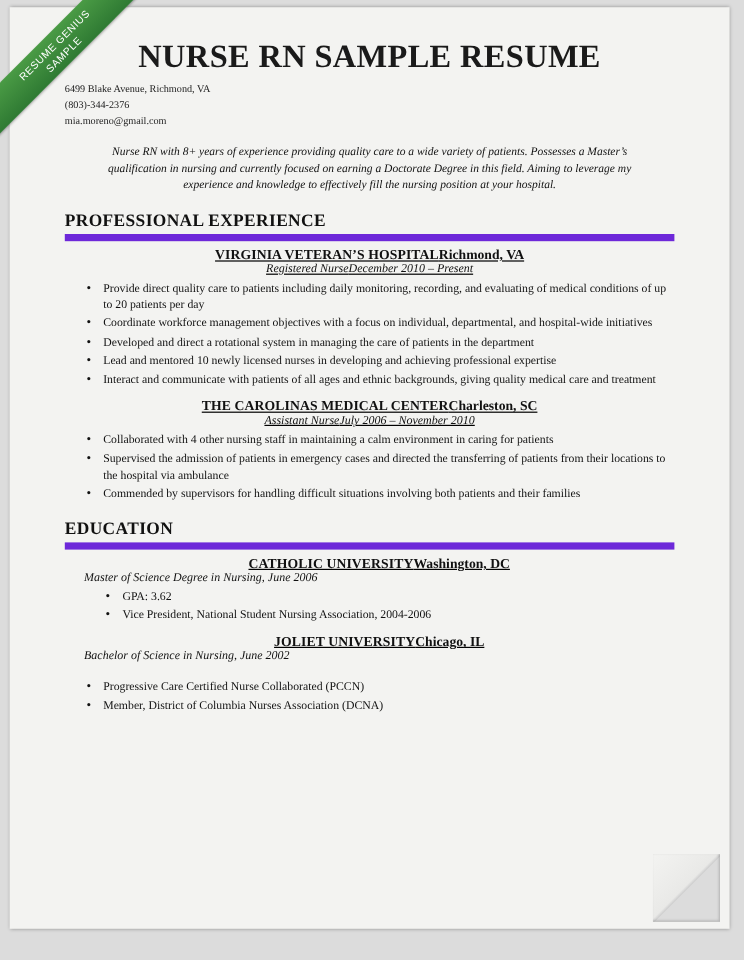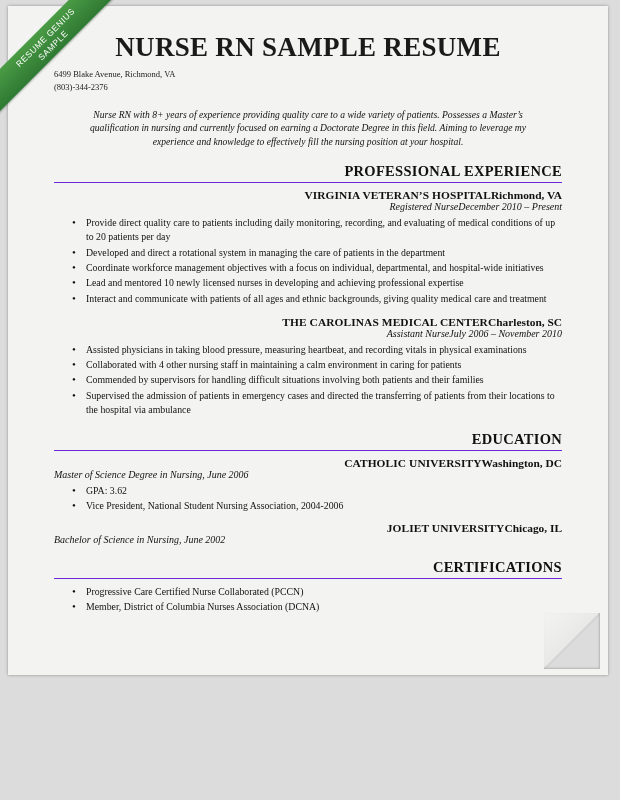--- a/index.html
+++ b/index.html
@@ -17,7 +17,7 @@
   .paper {
     position: absolute;
     left: 8px; top: 6px;
-    width: 600px; height: 669px;
+    width: 600px; height: 768px;
     background: #f3f3f1;
     box-shadow: 0 0 3px rgba(0,0,0,0.35);
     overflow: hidden;

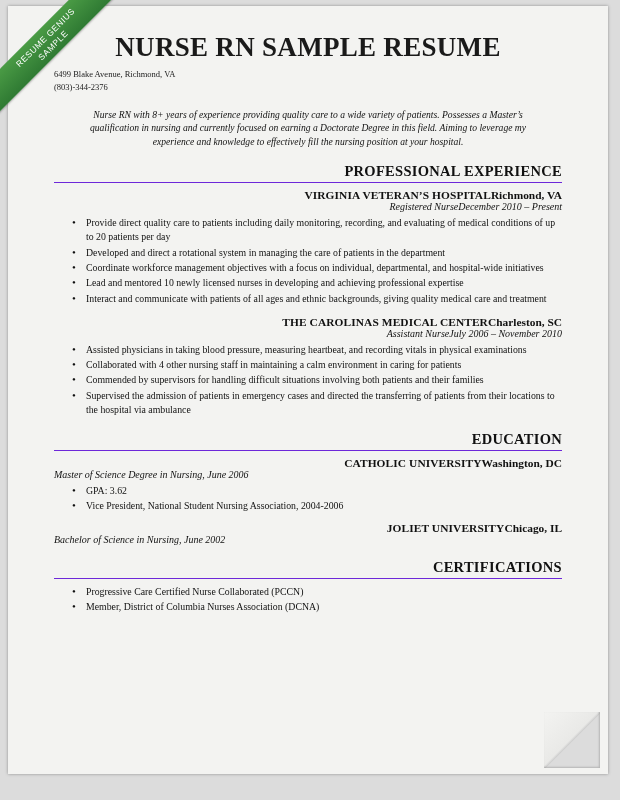--- a/index.html
+++ b/index.html
@@ -162,6 +162,7 @@
       <div class="contact">
         <div>6499 Blake Avenue, Richmond, VA</div>
         <div>(803)-344-2376</div>
+        <div>mia.moreno@gmail.com</div>
       </div>
 
       <div class="summary">Nurse RN with 8+ years of experience providing quality care to a wide variety of patients. Possesses a Master’s qualification in nursing and currently focused on earning a Doctorate Degree in this field. Aiming to leverage my experience and knowledge to effectively fill the nursing position at your hospital.</div>

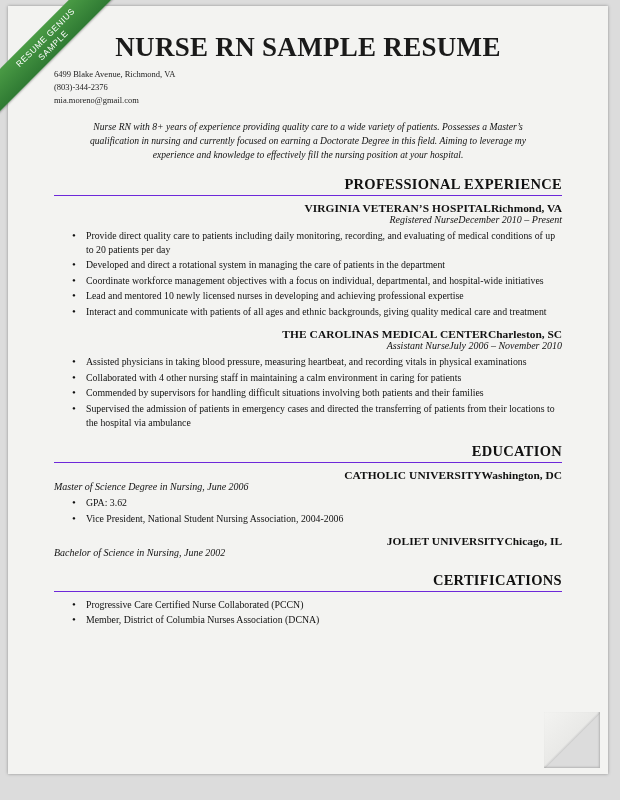--- a/index.html
+++ b/index.html
@@ -91,8 +91,7 @@
     letter-spacing: 0.3px;
     color: #111;
     padding-bottom: 2px;
-    border-bottom: 1px solid #6d28d9;
-    text-align: right;
+    border-bottom: 6px solid #6d28d9;
   }
   .section-body { margin-top: 6px; }
 

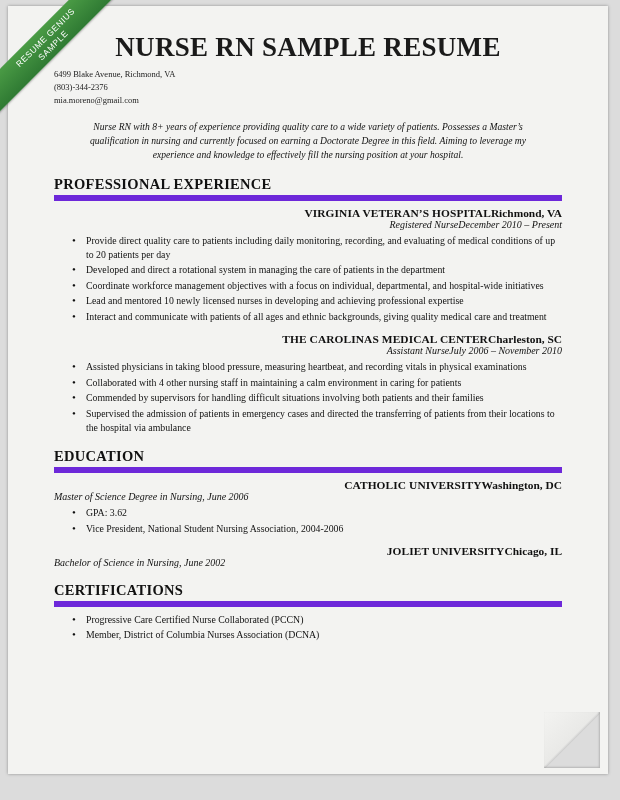--- a/index.html
+++ b/index.html
@@ -99,8 +99,9 @@
   .job:last-child { margin-bottom: 0; }
   .row {
     display: flex;
-    justify-content: flex-end;
+    justify-content: center;
     align-items: baseline;
+    text-decoration: underline;
   }
   .org {
     font-size: 11.4px;

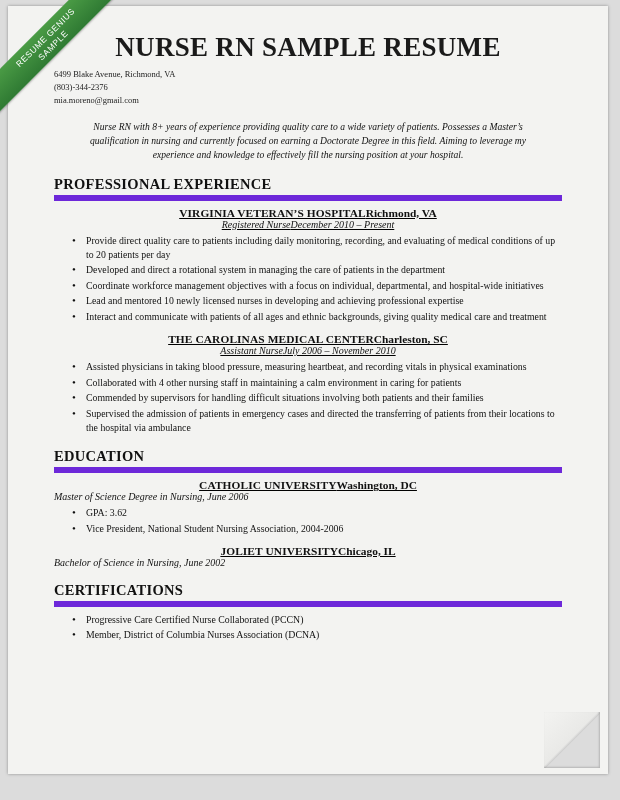--- a/index.html
+++ b/index.html
@@ -182,8 +182,8 @@
             </div>
             <ul class="bullets">
               <li>Provide direct quality care to patients including daily monitoring, recording, and evaluating of medical conditions of up to 20 patients per day</li>
+              <li>Coordinate workforce management objectives with a focus on individual, departmental, and hospital-wide initiatives</li>
               <li>Developed and direct a rotational system in managing the care of patients in the department</li>
-              <li>Coordinate workforce management objectives with a focus on individual, departmental, and hospital-wide initiatives</li>
               <li>Lead and mentored 10 newly licensed nurses in developing and achieving professional expertise</li>
               <li>Interact and communicate with patients of all ages and ethnic backgrounds, giving quality medical care and treatment</li>
             </ul>

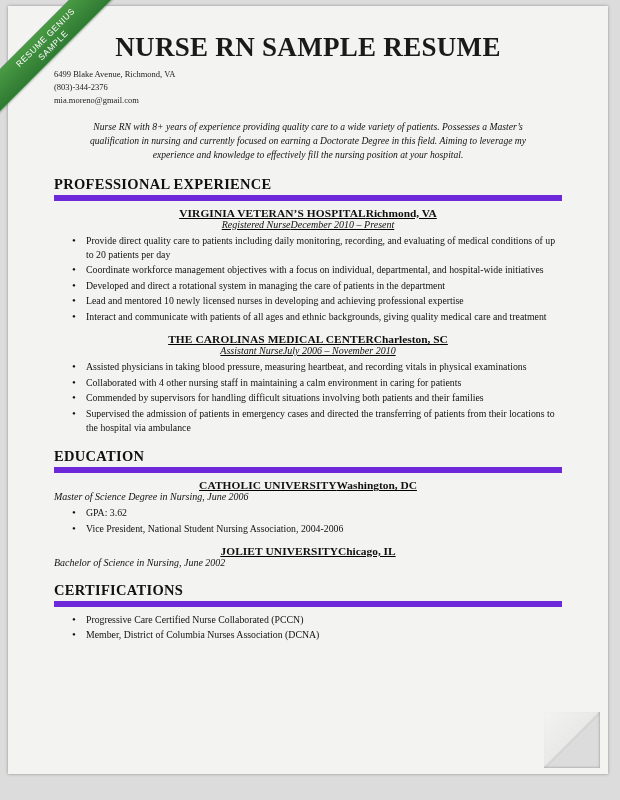--- a/index.html
+++ b/index.html
@@ -199,7 +199,6 @@
               <div class="dates">July 2006 – November 2010</div>
             </div>
             <ul class="bullets">
-              <li>Assisted physicians in taking blood pressure, measuring heartbeat, and recording vitals in physical examinations</li>
               <li>Collaborated with 4 other nursing staff in maintaining a calm environment in caring for patients</li>
               <li>Commended by supervisors for handling difficult situations involving both patients and their families</li>
               <li>Supervised the admission of patients in emergency cases and directed the transferring of patients from their locations to the hospital via ambulance</li>

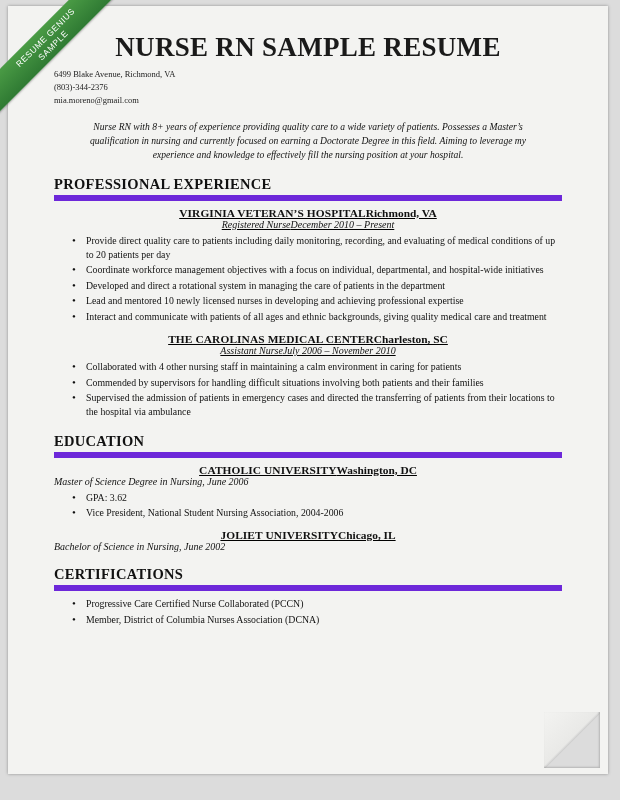--- a/index.html
+++ b/index.html
@@ -200,8 +200,8 @@
             </div>
             <ul class="bullets">
               <li>Collaborated with 4 other nursing staff in maintaining a calm environment in caring for patients</li>
+              <li>Supervised the admission of patients in emergency cases and directed the transferring of patients from their locations to the hospital via ambulance</li>
               <li>Commended by supervisors for handling difficult situations involving both patients and their families</li>
-              <li>Supervised the admission of patients in emergency cases and directed the transferring of patients from their locations to the hospital via ambulance</li>
             </ul>
           </div>
 

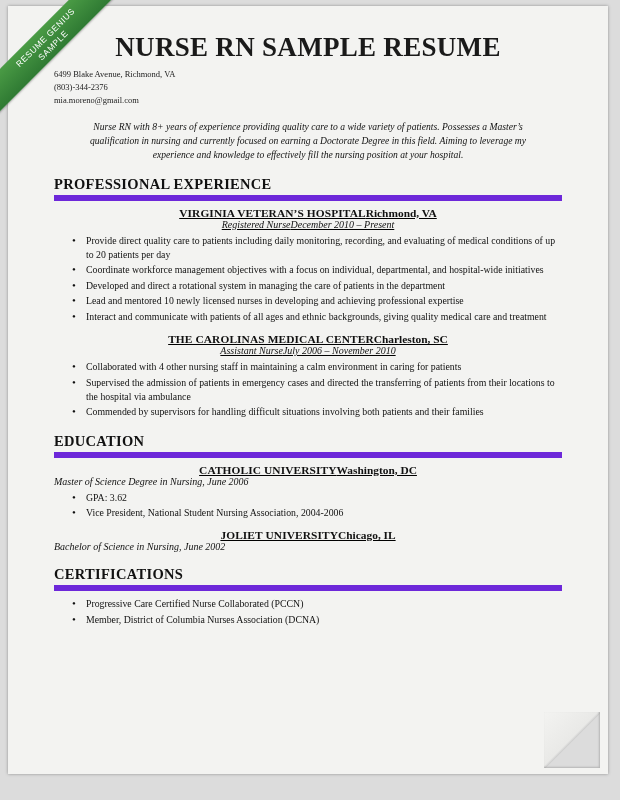--- a/index.html
+++ b/index.html
@@ -147,7 +147,7 @@
     font-size: 11px;
     color: #111;
   }
-  .edu { margin-bottom: 9px; }
+  .edu { margin-bottom: 9px; margin-left: 16px; }
   .edu:last-child { margin-bottom: 0; }
 </style>
 </head>

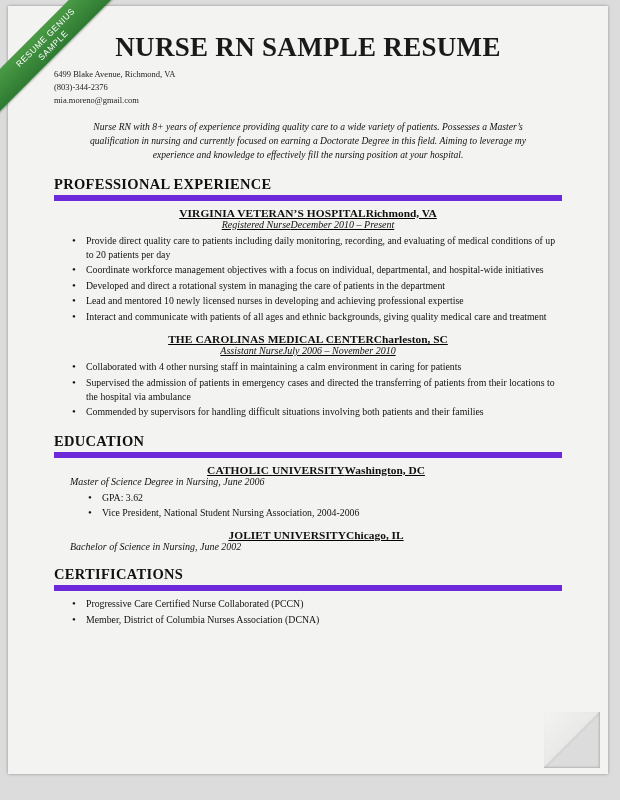--- a/index.html
+++ b/index.html
@@ -236,7 +236,6 @@
       </div>
 
       <div class="section">
-        <div class="section-head">CERTIFICATIONS</div>
         <div class="section-body">
           <ul class="bullets">
             <li>Progressive Care Certified Nurse Collaborated (PCCN)</li>

